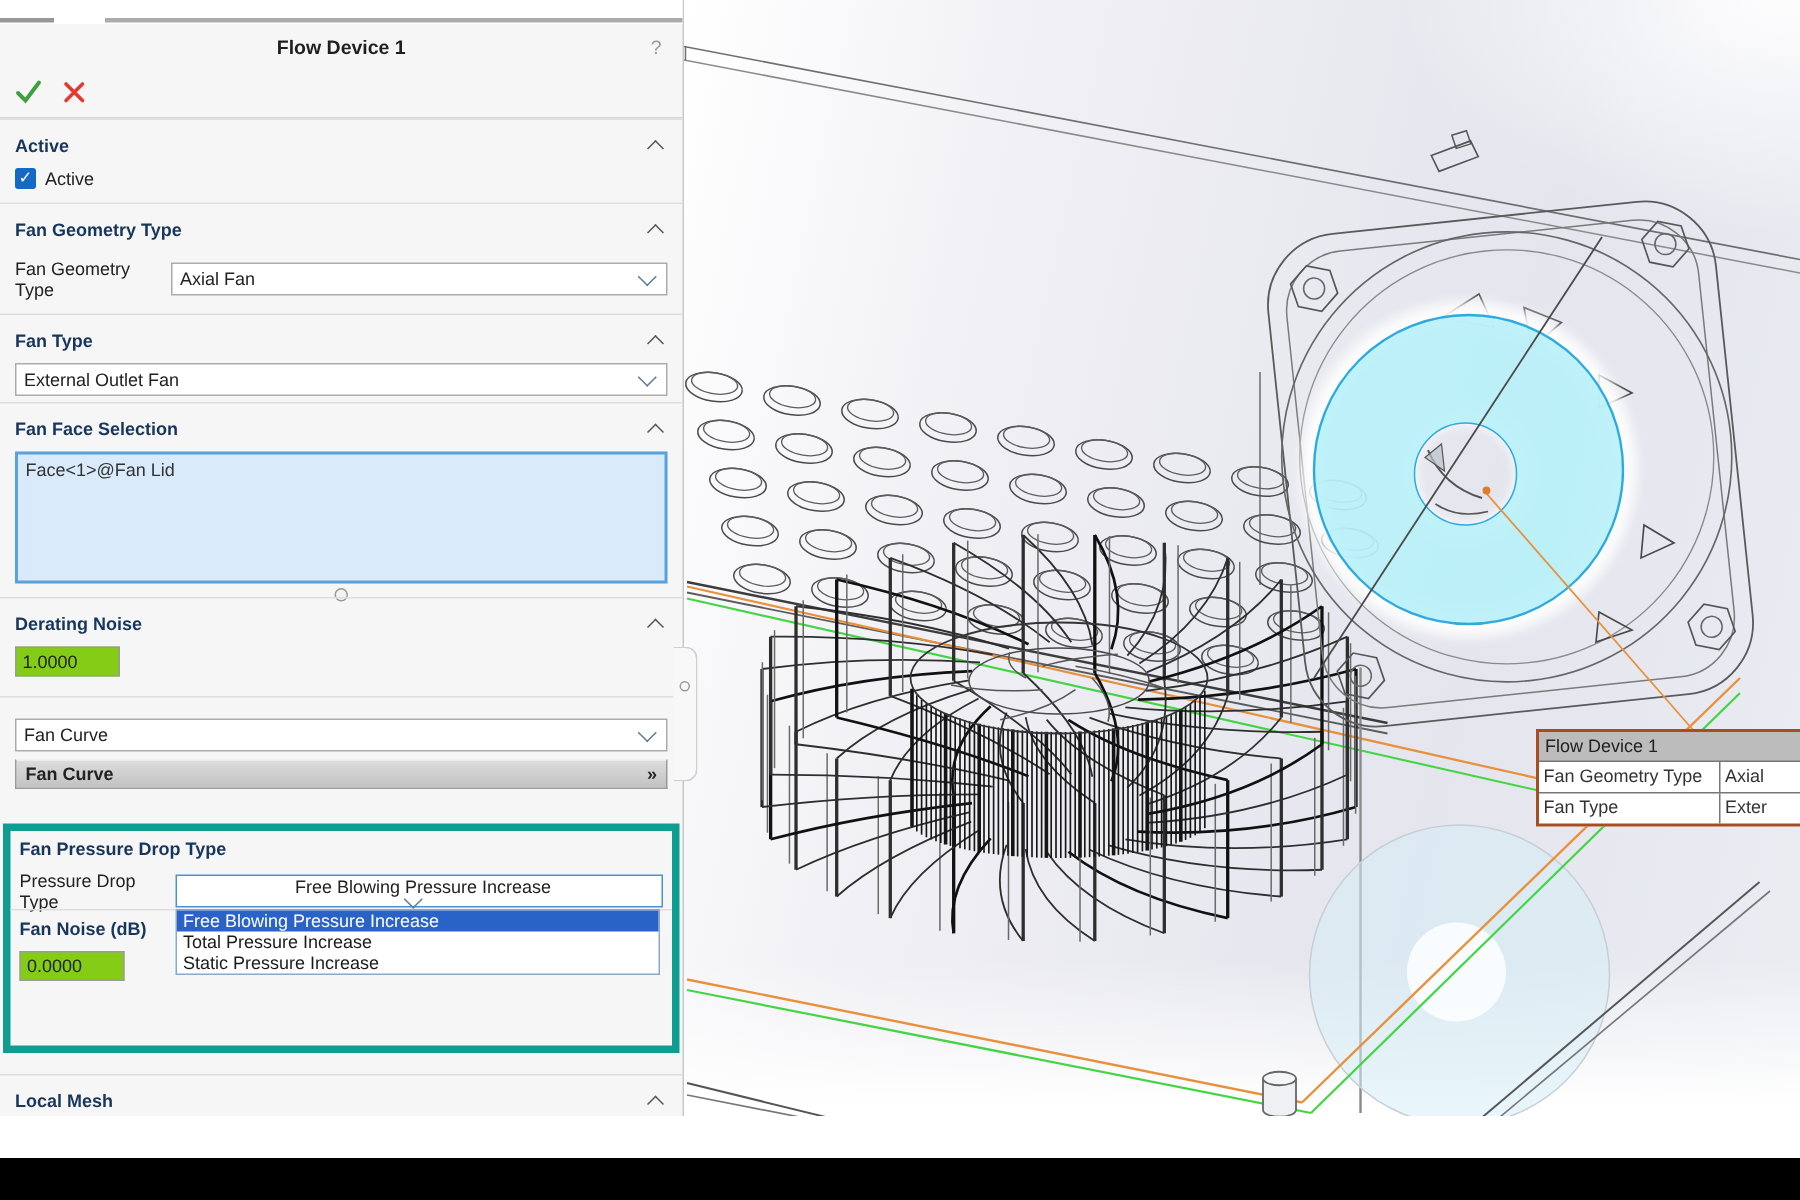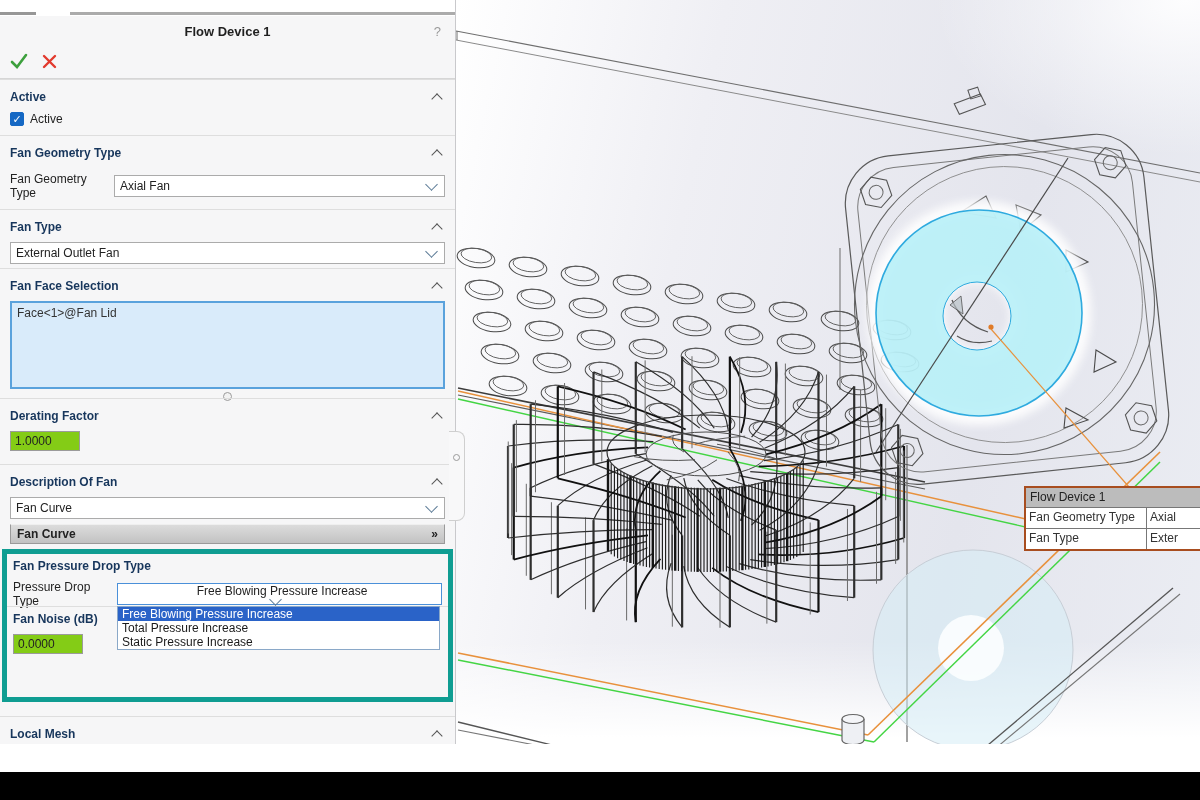--- a/index.html
+++ b/index.html
@@ -161,7 +161,7 @@
 
     <div class="sec" style="height:66px">
       <div class="sec-head">
-        <span class="sec-title">Derating Factor</span>
+        <span class="sec-title">Derating Noise</span>
         <span class="chev"></span>
       </div>
       <div class="row">

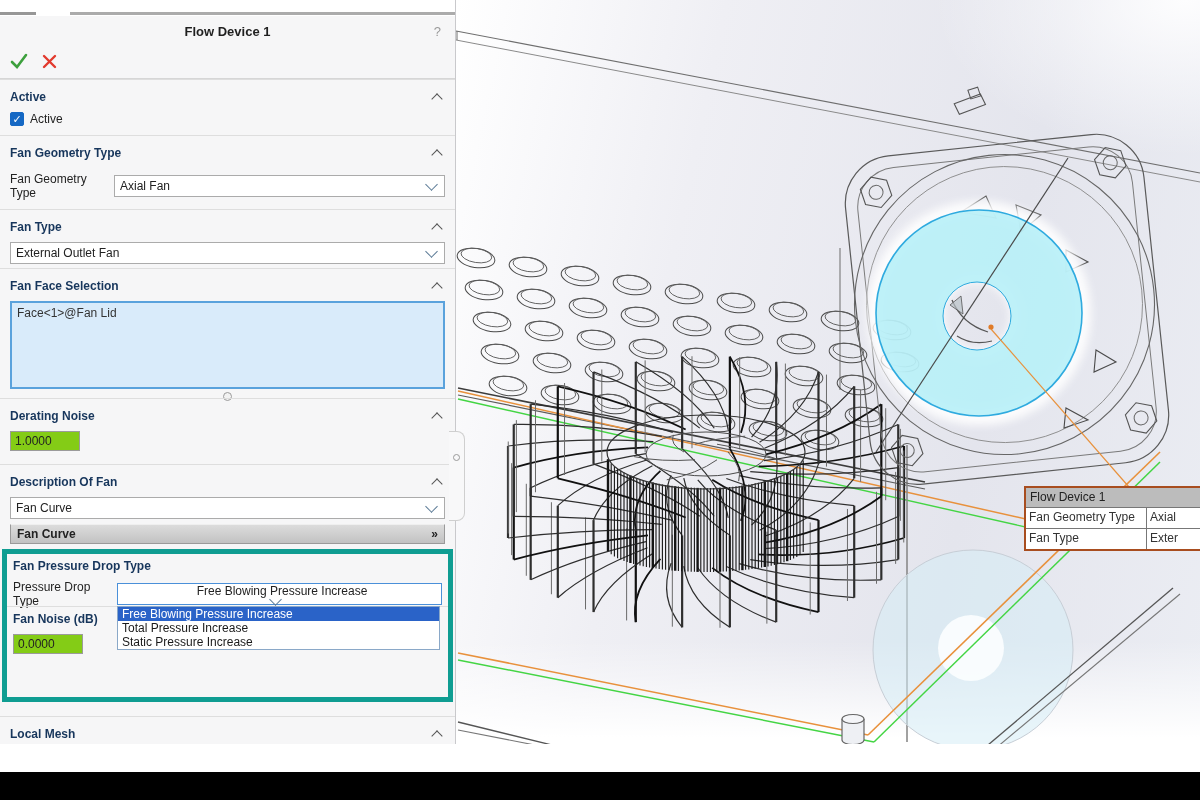--- a/index.html
+++ b/index.html
@@ -170,10 +170,6 @@
     </div>
 
     <div class="sec" style="height:85px">
-      <div class="sec-head">
-        <span class="sec-title">Description Of Fan</span>
-        <span class="chev"></span>
-      </div>
       <div class="row">
         <div class="combo">
           <span class="combo-val">Fan Curve</span>

